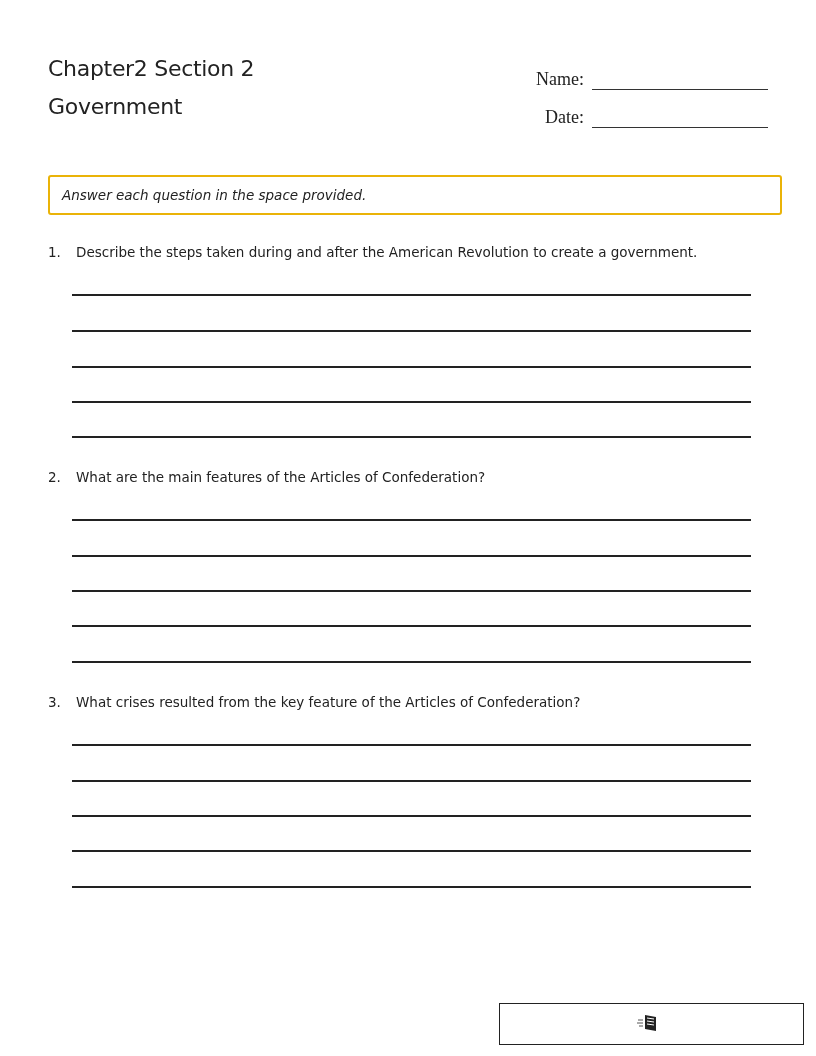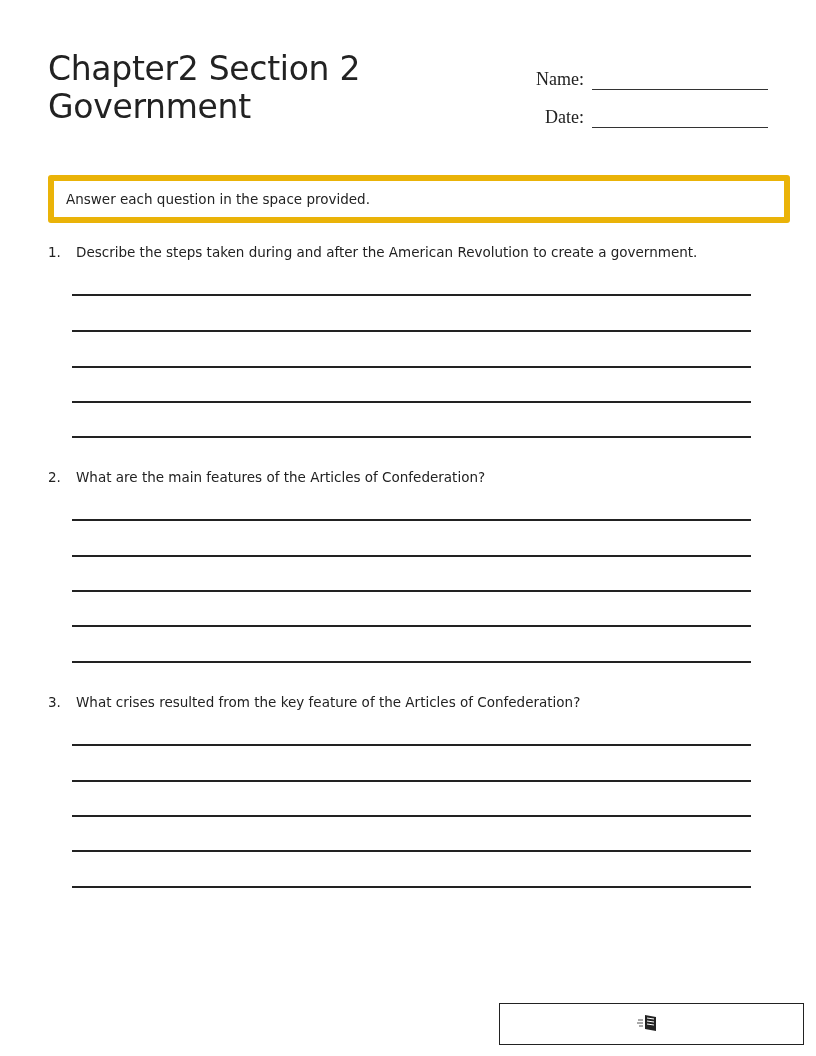--- a/index.html
+++ b/index.html
@@ -4,7 +4,7 @@
 <style>
   html, body { margin:0; padding:0; background:#ffffff; }
   body { width:816px; height:1056px; position:relative; overflow:hidden; font-family:"DejaVu Sans", sans-serif; color:#222; }
-  .title { position:absolute; left:48px; top:50px; font-size:33px; line-height:38px; color:#222; font-weight:normal; letter-spacing:-0.3px; }
+  .title { position:absolute; left:48px; top:50px; font-size:22px; line-height:38px; color:#222; font-weight:normal; letter-spacing:-0.3px; }
   .meta { position:absolute; right:48px; top:52px; font-family:"Liberation Serif", serif; font-size:18px; color:#222;margin-left:46px; }
   .meta-row { display:flex; align-items:flex-end; justify-content:flex-end; height:38px; }
   .meta-label { margin-right:8px; }

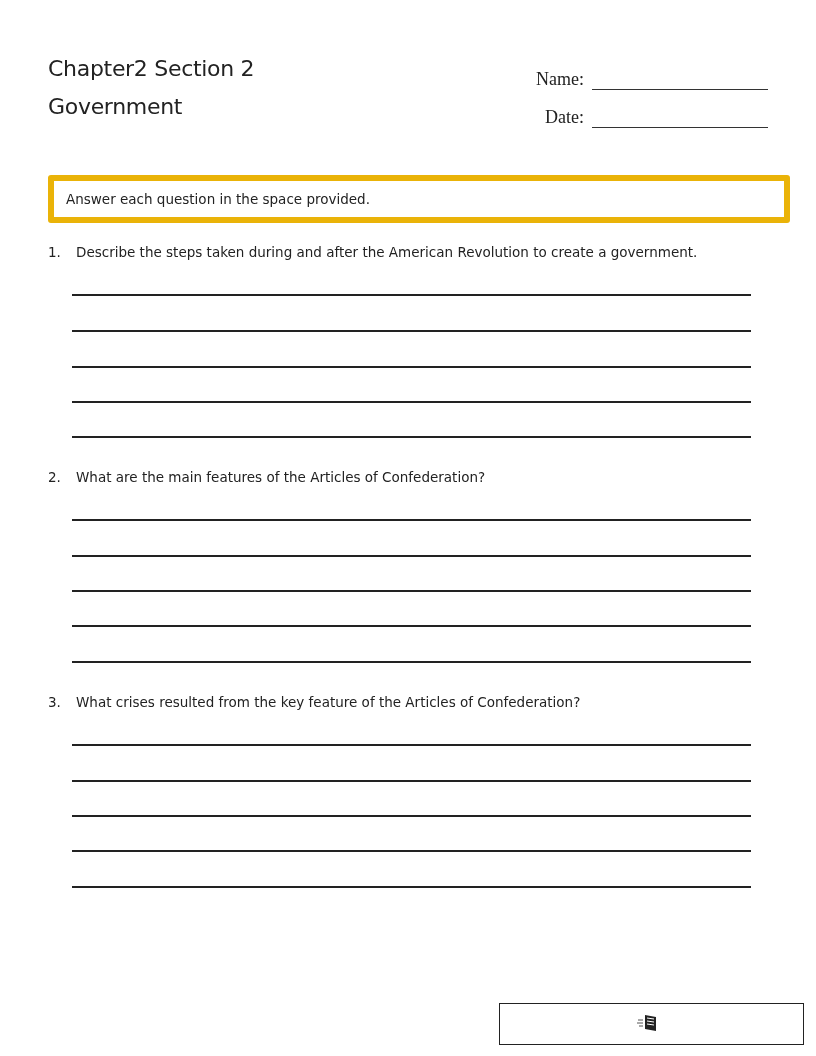--- a/index.html
+++ b/index.html
@@ -9,7 +9,7 @@
   .meta-row { display:flex; align-items:flex-end; justify-content:flex-end; height:38px; }
   .meta-label { margin-right:8px; }
   .meta-line { width:176px; border-bottom:1px solid #333; height:22px; }
-  .instructions { position:absolute; left:48px; top:175px; width:706px; height:36px; border:6px solid #eab308; border-radius:3px; padding:0 12px; box-sizing:content-box; display:flex; align-items:center; font-size:13.5px; color:#222; }
+  .instructions { position:absolute; left:48px; top:175px; width:706px; height:36px; border:2px solid #eab308; border-radius:3px; padding:0 12px; box-sizing:content-box; display:flex; align-items:center; font-size:13.5px; color:#222;font-style:italic; }
   .question { position:absolute; left:48px; width:720px; }
   .q-text { display:flex; font-size:13.5px; color:#222; line-height:18px; }
   .q-num { width:28px; }

